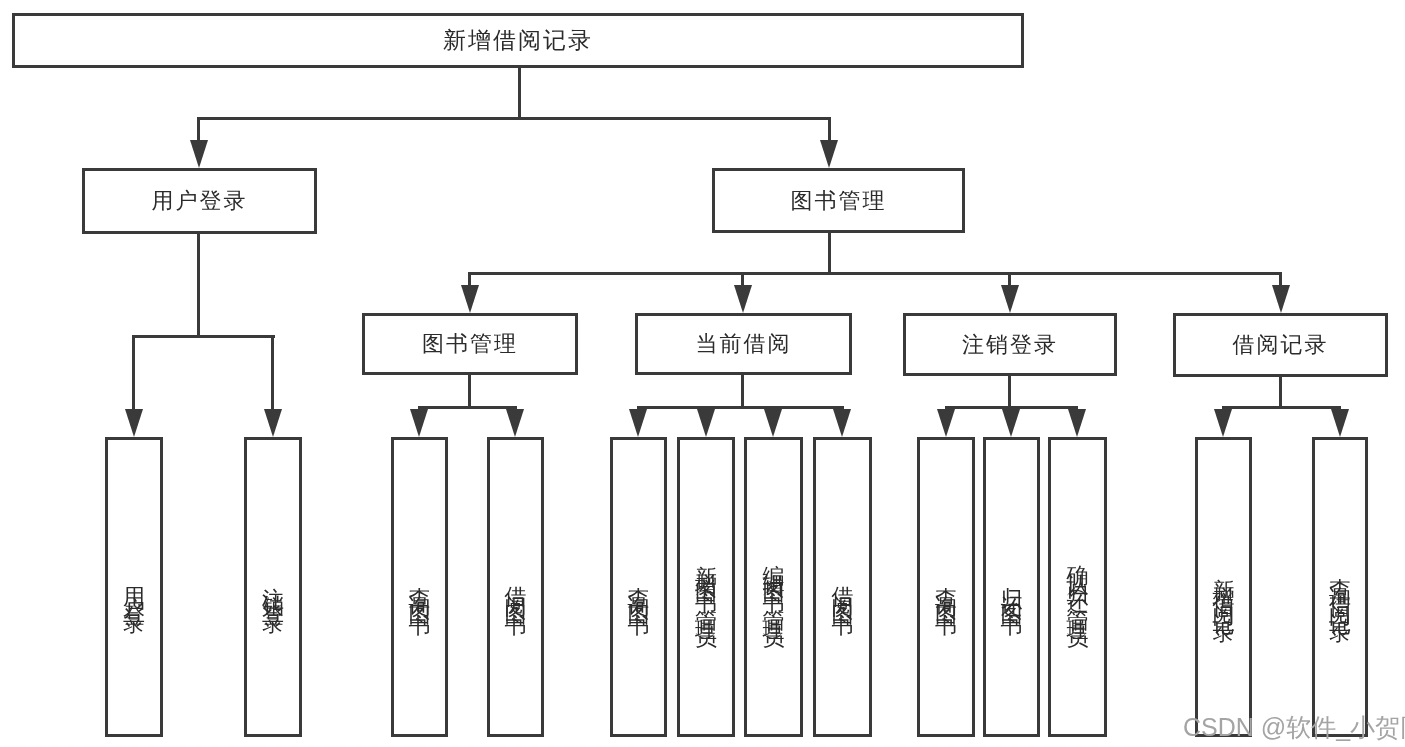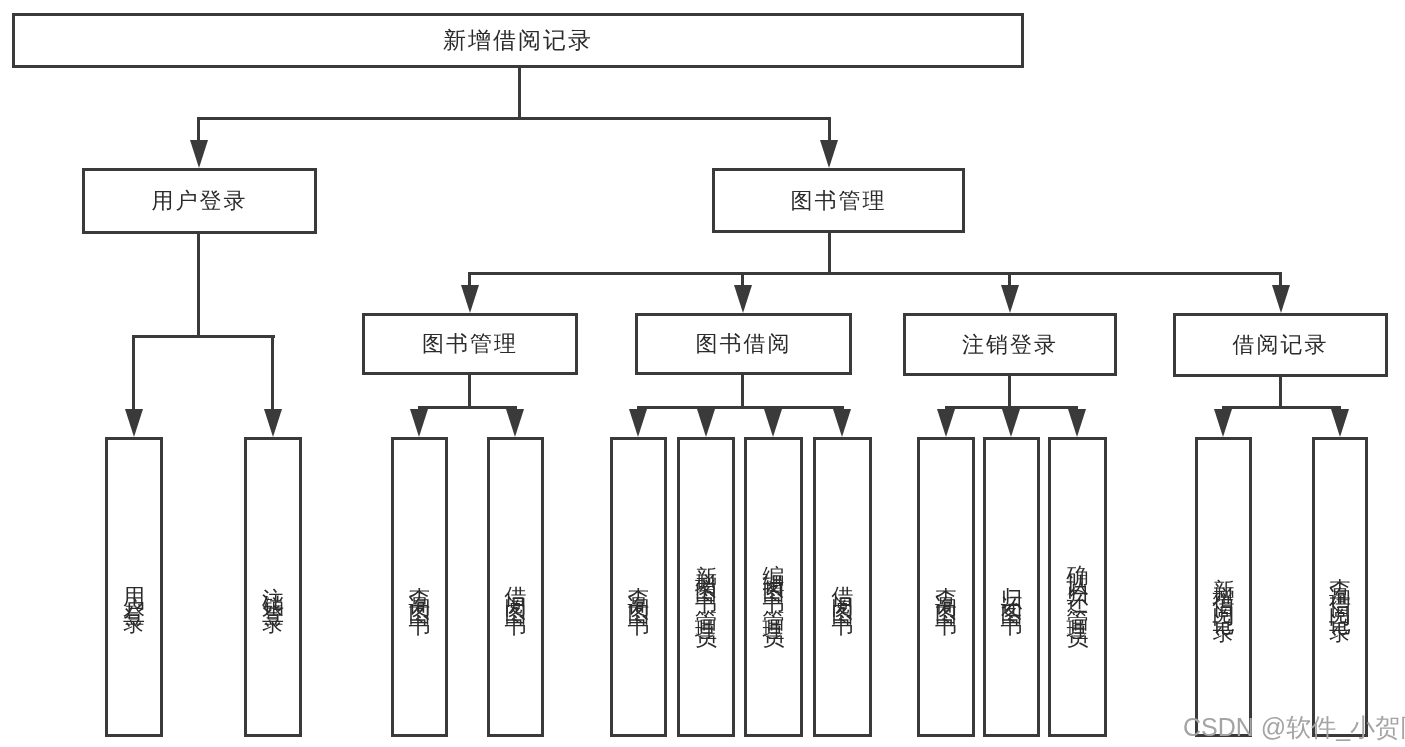--- a/index.html
+++ b/index.html
@@ -82,7 +82,7 @@
     <span>图书管理</span>
   </div>
   <div class="box hbox" style="left:635px;top:313px;width:217px;height:62px">
-    <span>图书借阅</span>
+    <span>当前借阅</span>
   </div>
   <div class="box hbox" style="left:903px;top:313px;width:214px;height:63px">
     <span>注销登录</span>

